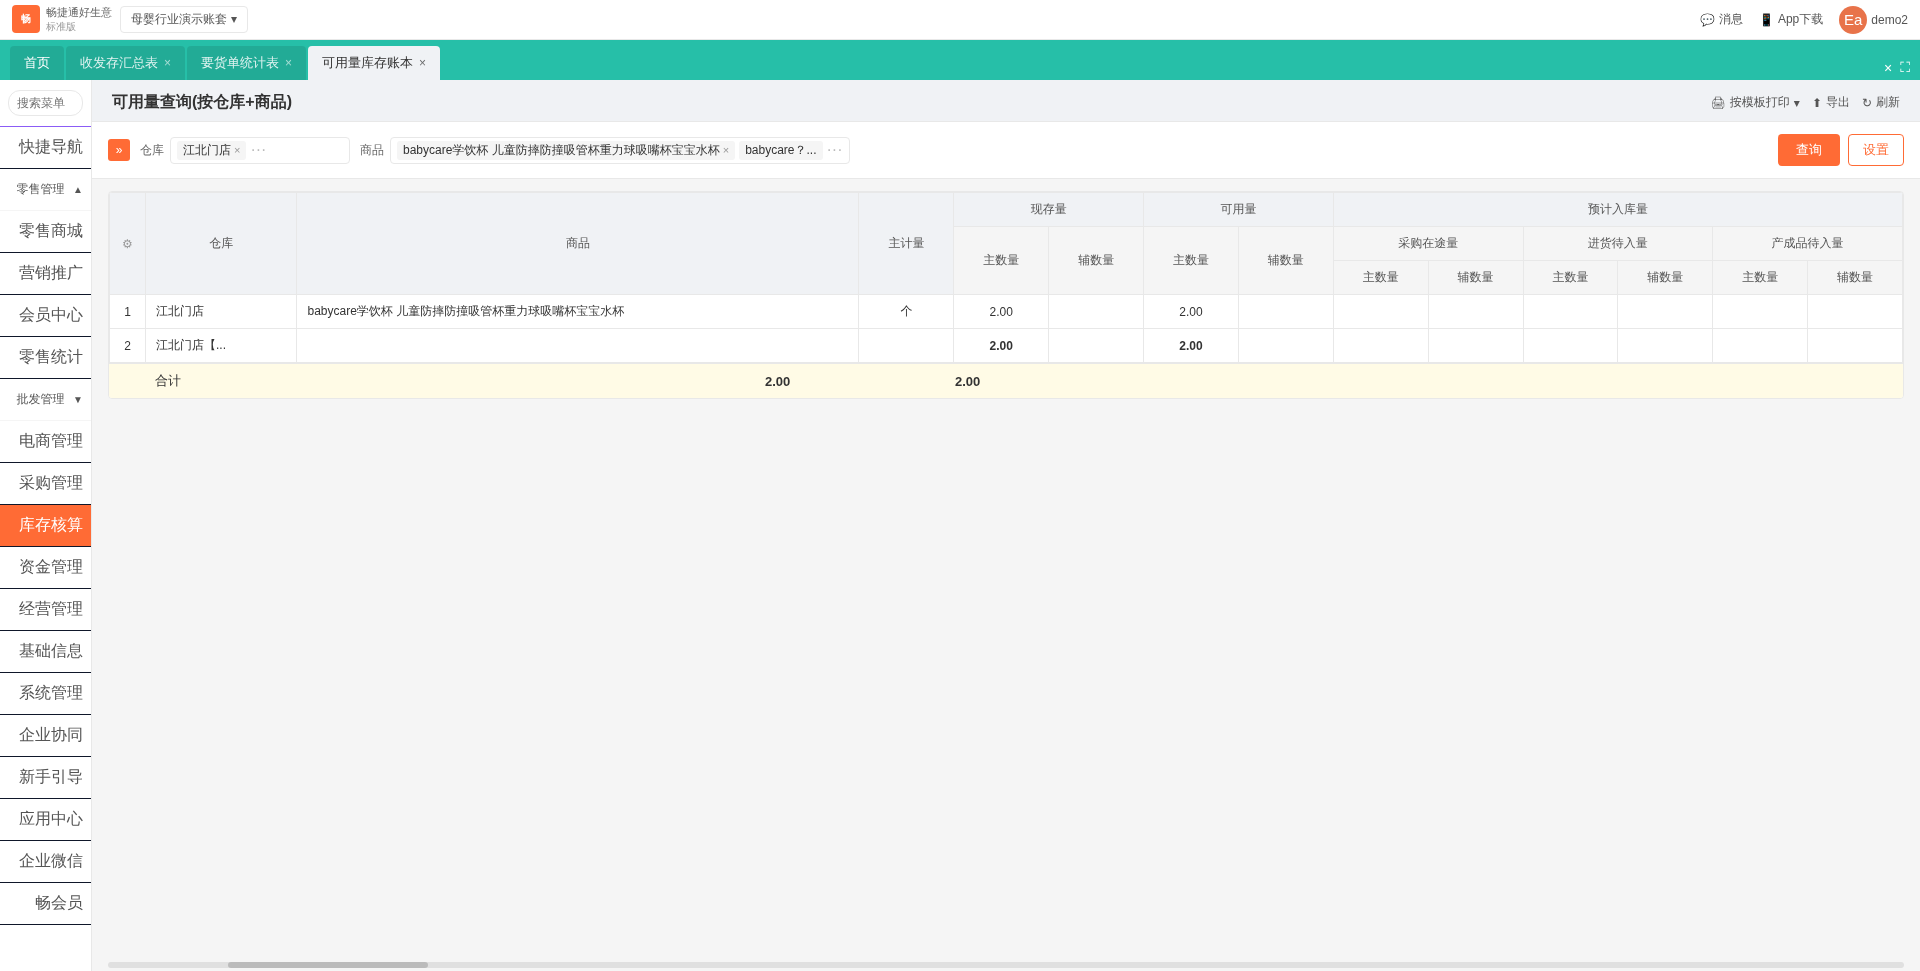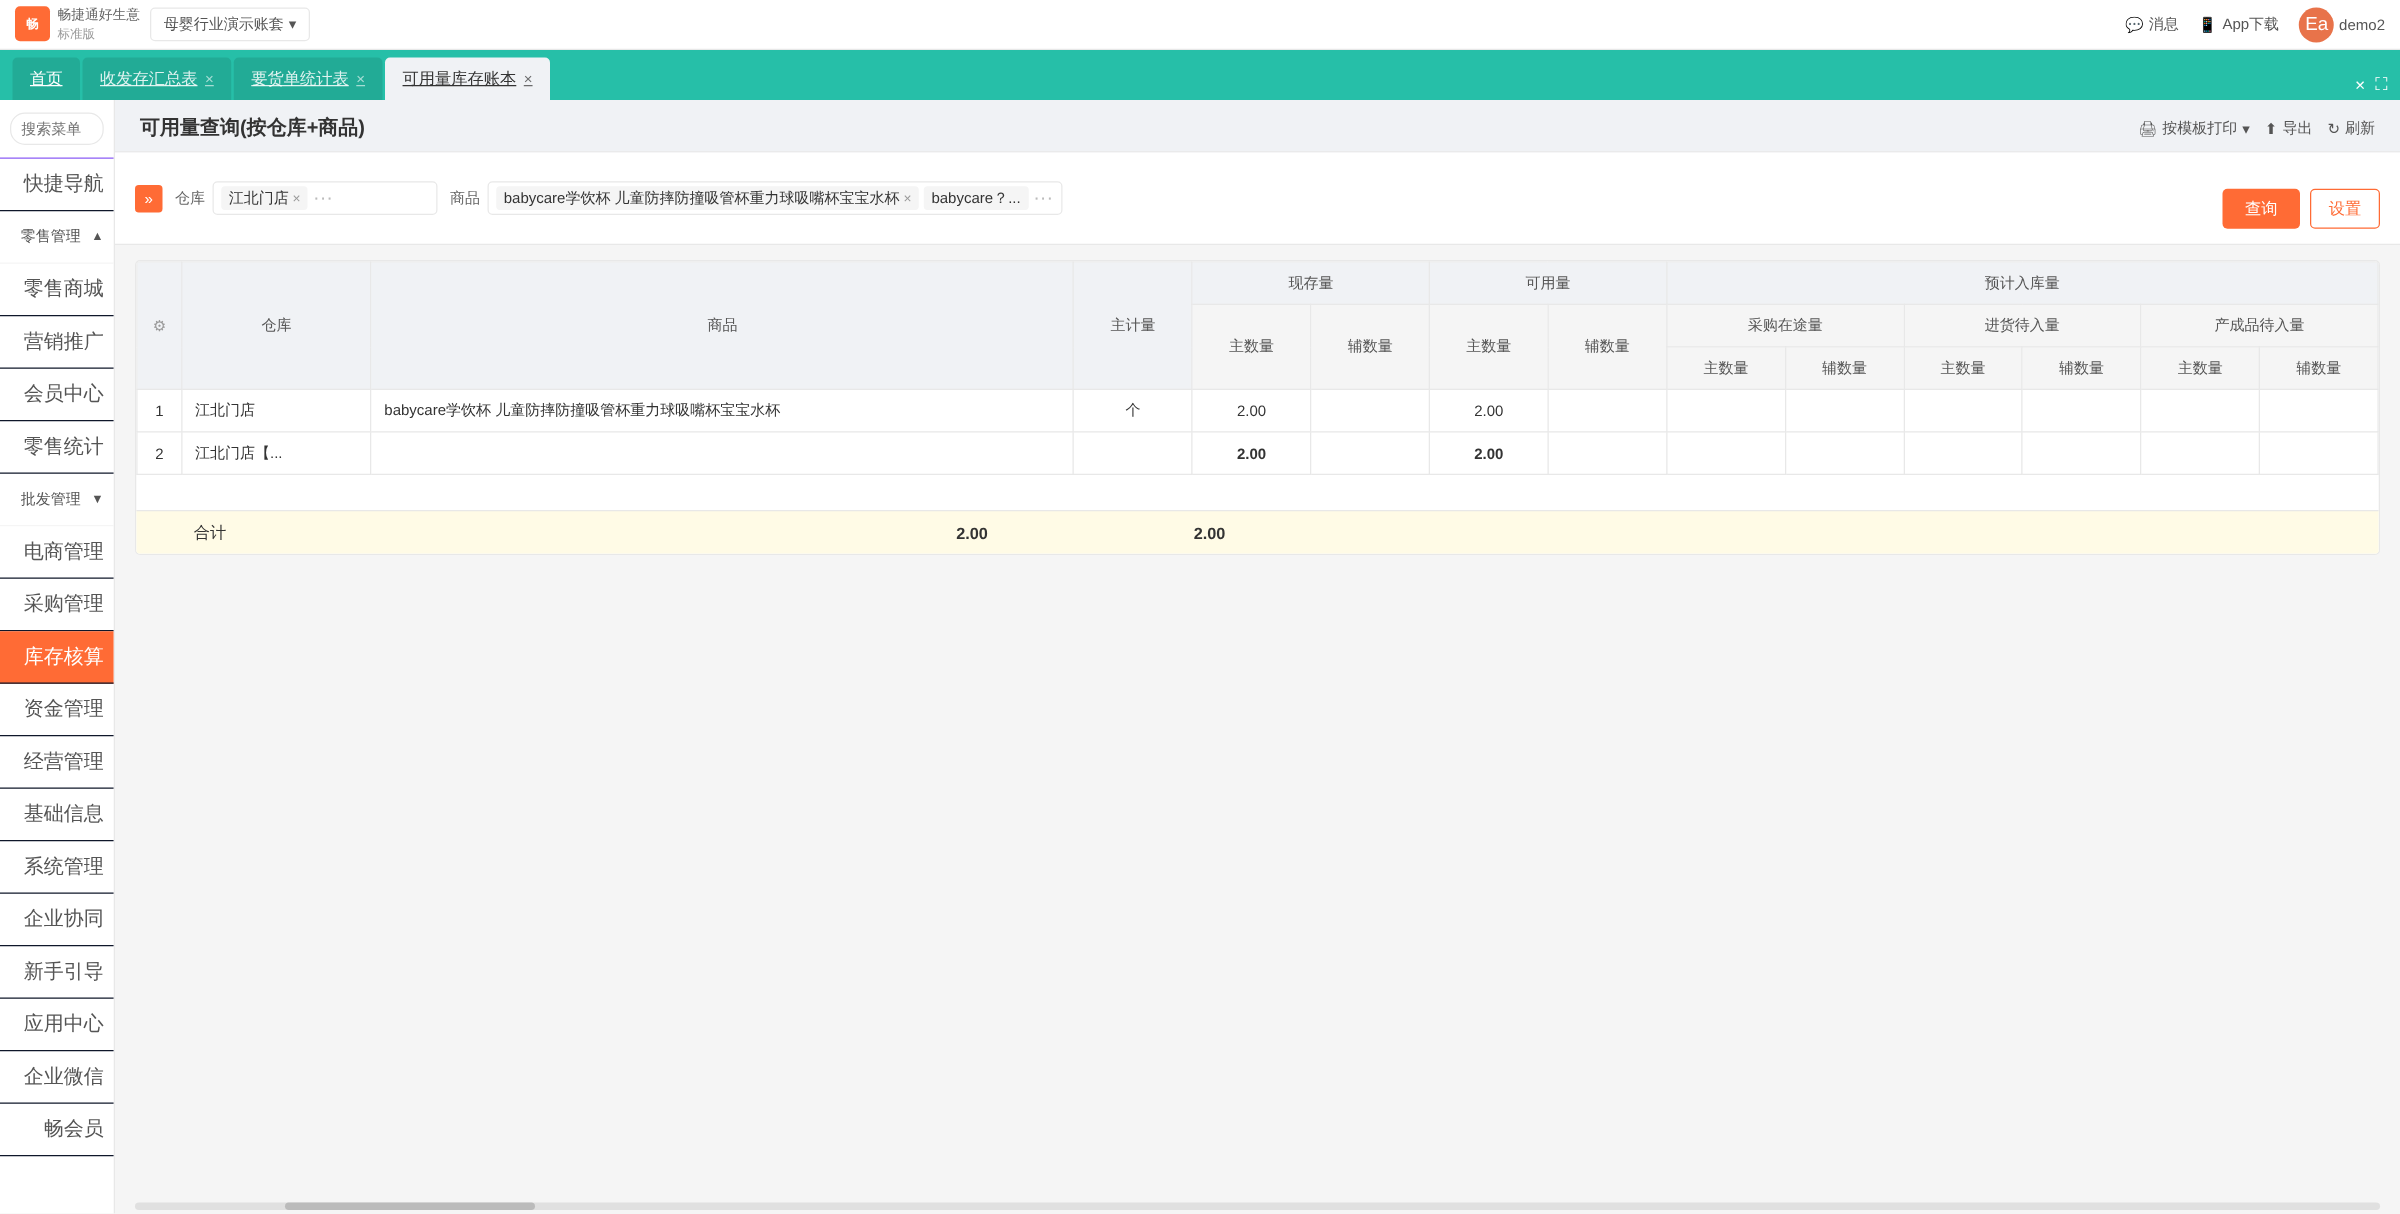--- a/index.html
+++ b/index.html
@@ -51,7 +51,6 @@
       font-size: 13px;
       color: rgba(255,255,255,0.85);
       background: rgba(0,0,0,0.1);
-      text-decoration: underline;
     }
     .tab.active {
       background: #f0f2f5;

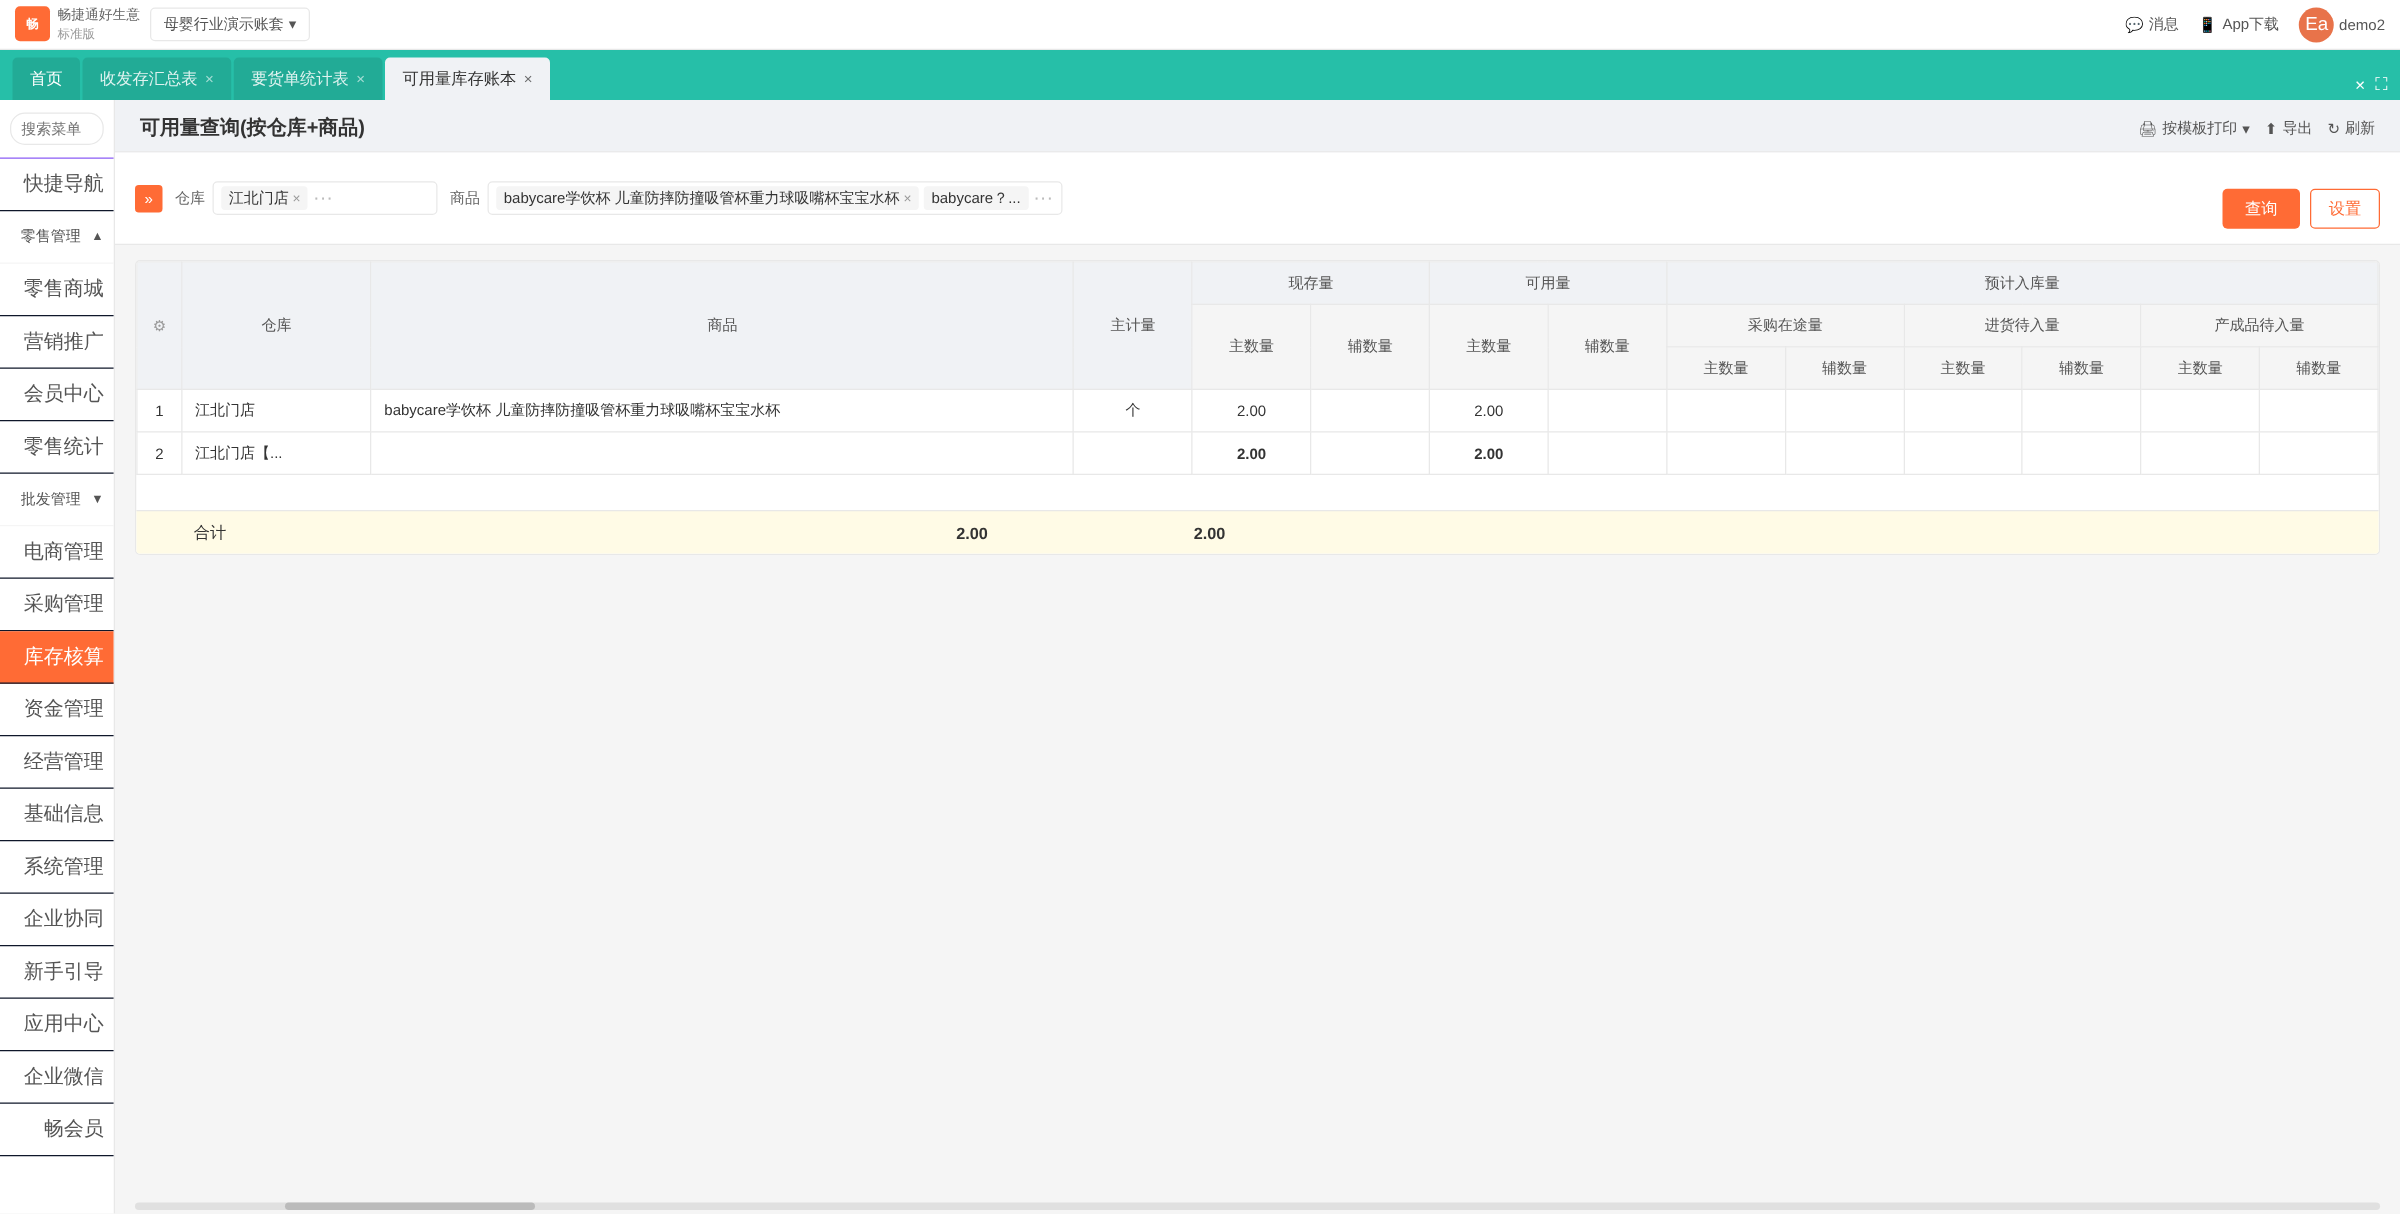--- a/index.html
+++ b/index.html
@@ -152,7 +152,7 @@
     }
     .filter-tag .remove { cursor: pointer; color: #999; font-size: 11px; }
     .filter-dots { color: #bbb; font-size: 16px; cursor: pointer; }
-    .action-btns { margin-left: auto; display: flex; gap: 8px; margin-top: 17px; }
+    .action-btns { margin-left: auto; display: flex; gap: 8px; }
     .btn-query {
       background: #ff6b35; color: white; border: none; border-radius: 4px;
       padding: 6px 18px; cursor: pointer; font-size: 13px;

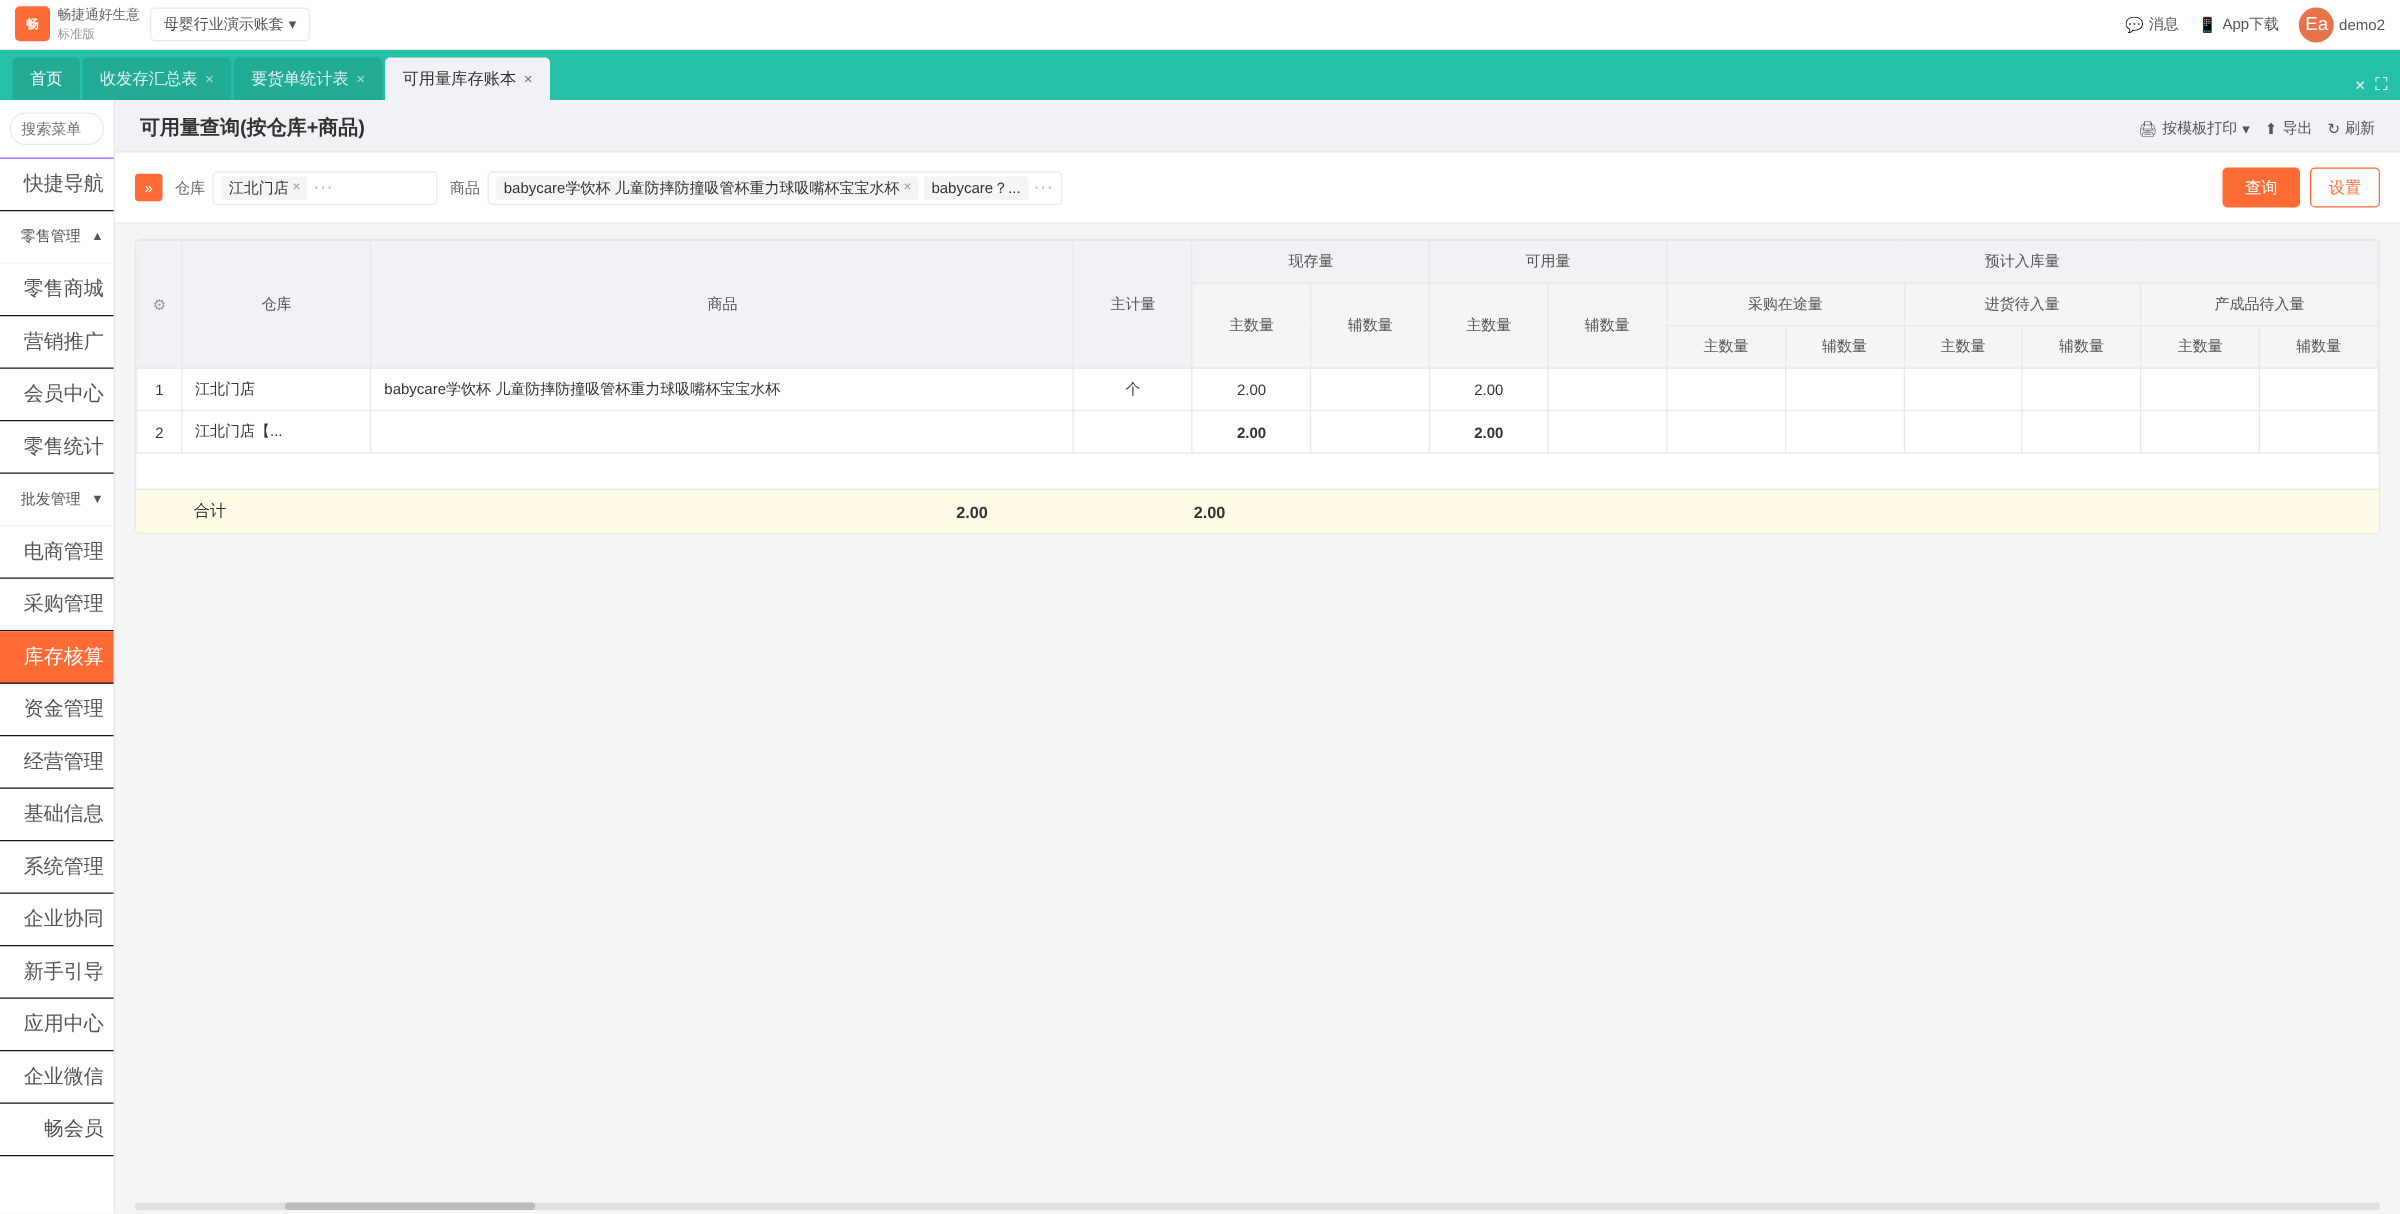--- a/index.html
+++ b/index.html
@@ -433,7 +433,7 @@
           </tbody>
         </table>
 
-        <div style="background:#fffbe6; border-top:1px solid #e8e8e8; display:flex; align-items:center; padding:8px 0;margin-top:28px;">
+        <div style="background:#fffbe6; border-top:1px solid #e8e8e8; display:flex; align-items:center; padding:8px 0;">
           <div style="width:36px;"></div>
           <div style="width:130px; padding-left:10px; font-weight:500; font-size:13px;">合计</div>
           <div style="flex:1;"></div>

